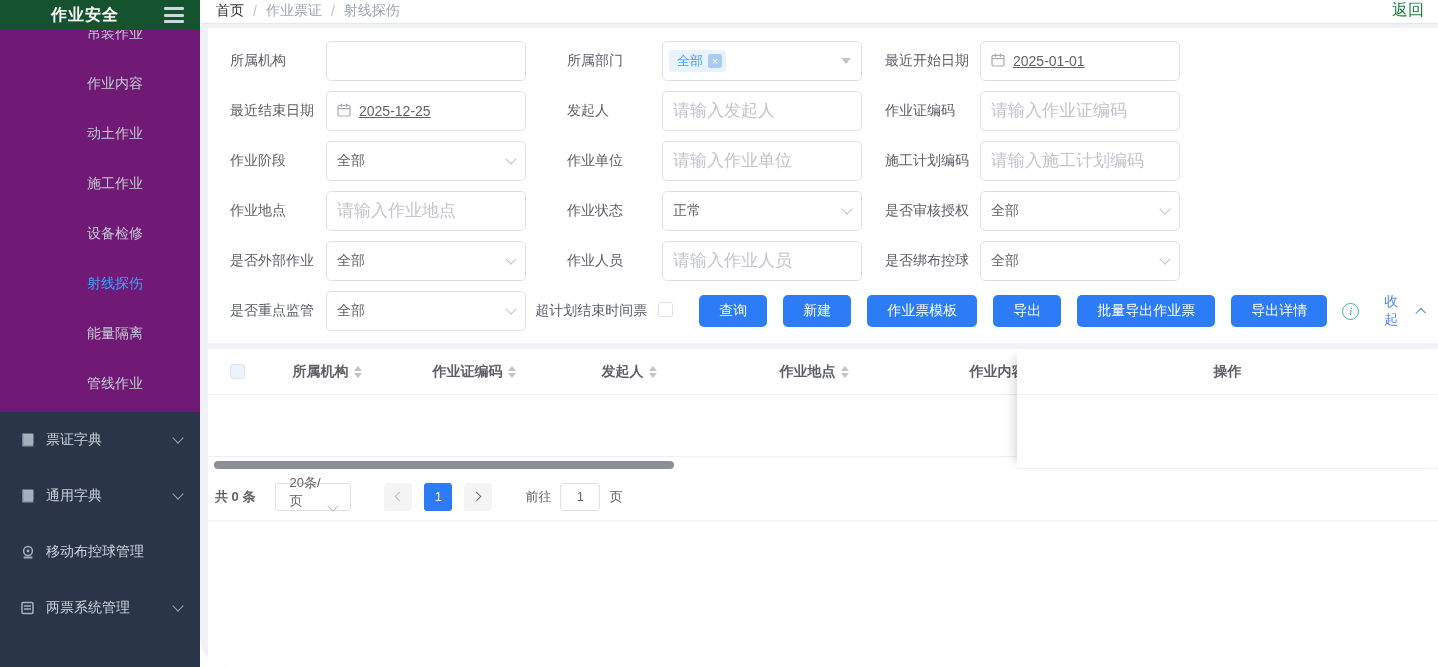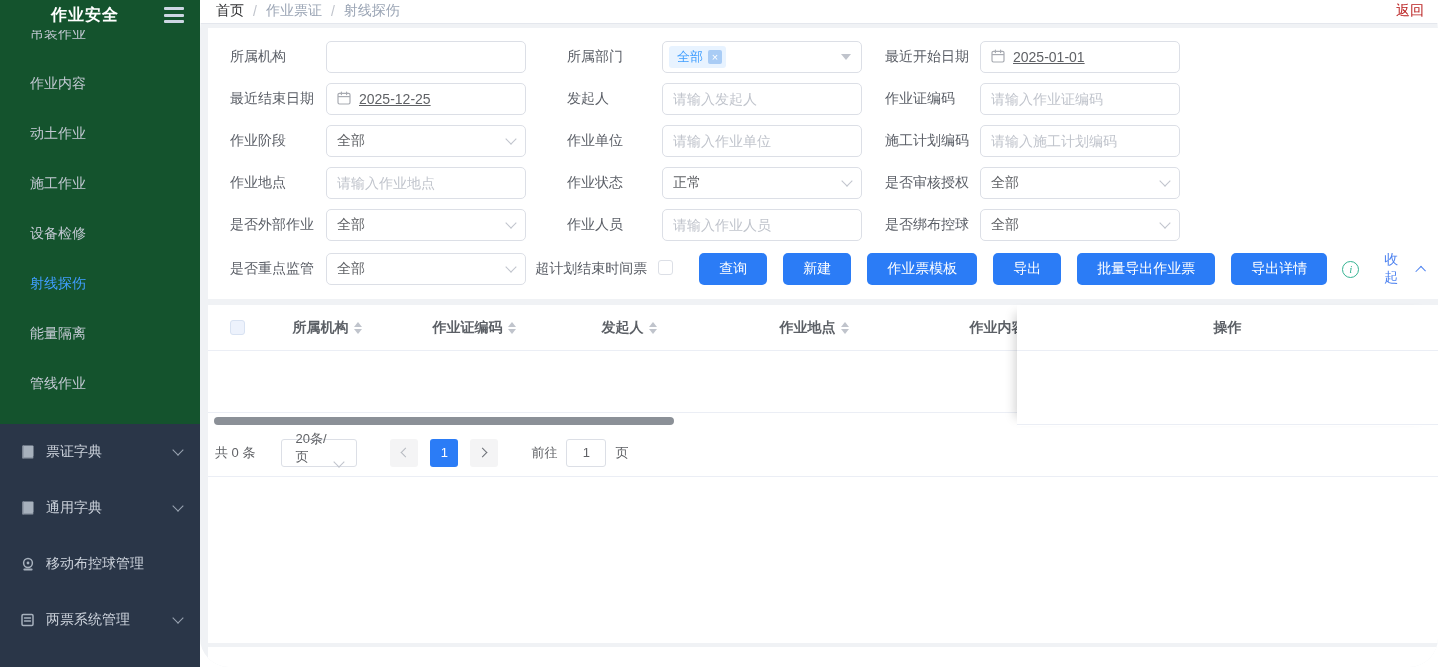--- a/index.html
+++ b/index.html
@@ -30,7 +30,7 @@
   .crumb-home { color:#303133; }
   .crumb-sep { color:#c0c4cc; margin:0 9px; }
   .crumb-item { color:#9ba5b5; }
-  .back-link { margin-left:auto; color:#b91c1c; cursor:pointer; font-size:14px; }
+  .back-link { margin-left:auto; color:#15803d; cursor:pointer; font-size:16px; }
 
   .content { flex:1; background:#f0f2f5; padding:4px 0 0 8px; overflow:hidden; }
   .card { background:#fff; }

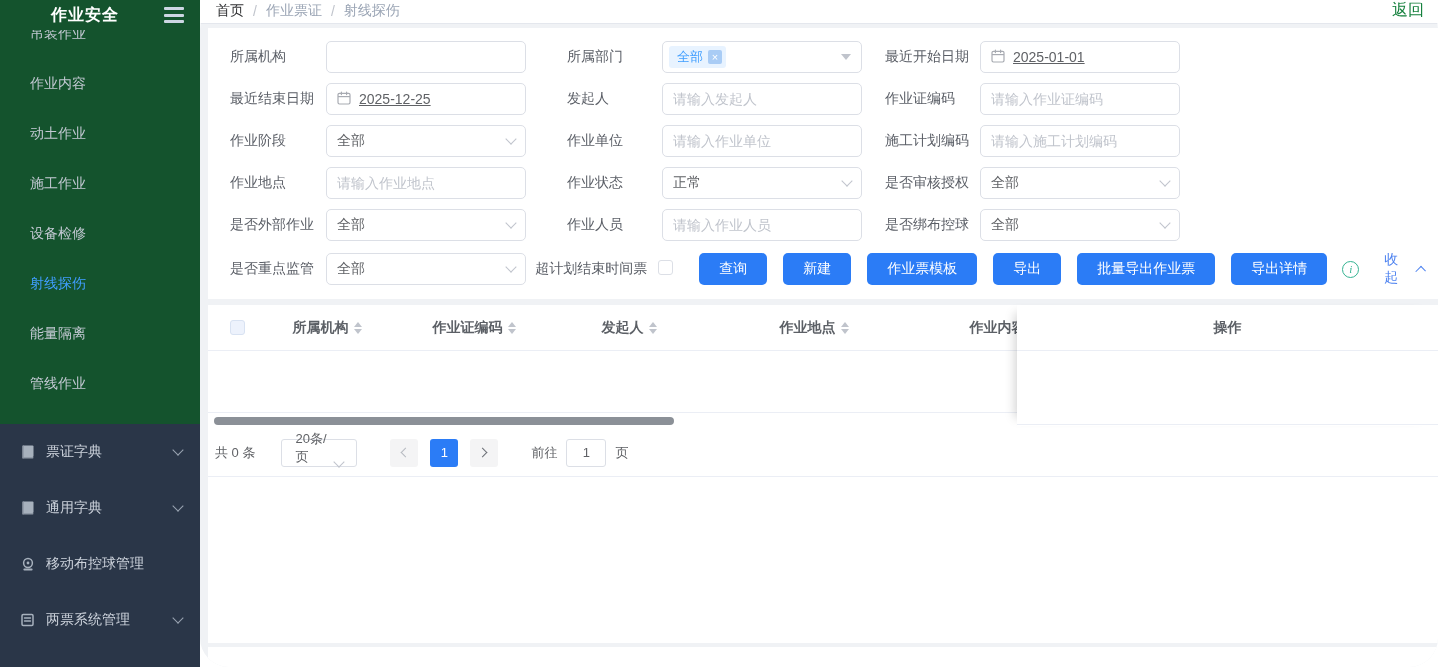--- a/index.html
+++ b/index.html
@@ -15,7 +15,7 @@
   .hamburger i { display:block; height:3px; background:#cdd6e3; border-radius:1px; }
   .side-scroll { position:absolute; top:30px; left:0; right:0; bottom:0; background:#2a3648; }
   ul { list-style:none; }
-  .submenu { background:#14532d; margin-top:-22px; padding-bottom:16px; }
+  .submenu { background:#701a75; margin-top:-22px; padding-bottom:4px;text-align:center; }
   .submenu li { height:50px; line-height:50px; padding-left:30px; color:#c3c9d3; font-size:14px; cursor:pointer; }
   .submenu li.active { color:#409eff; }
   .mainmenu { background:#2a3648; }

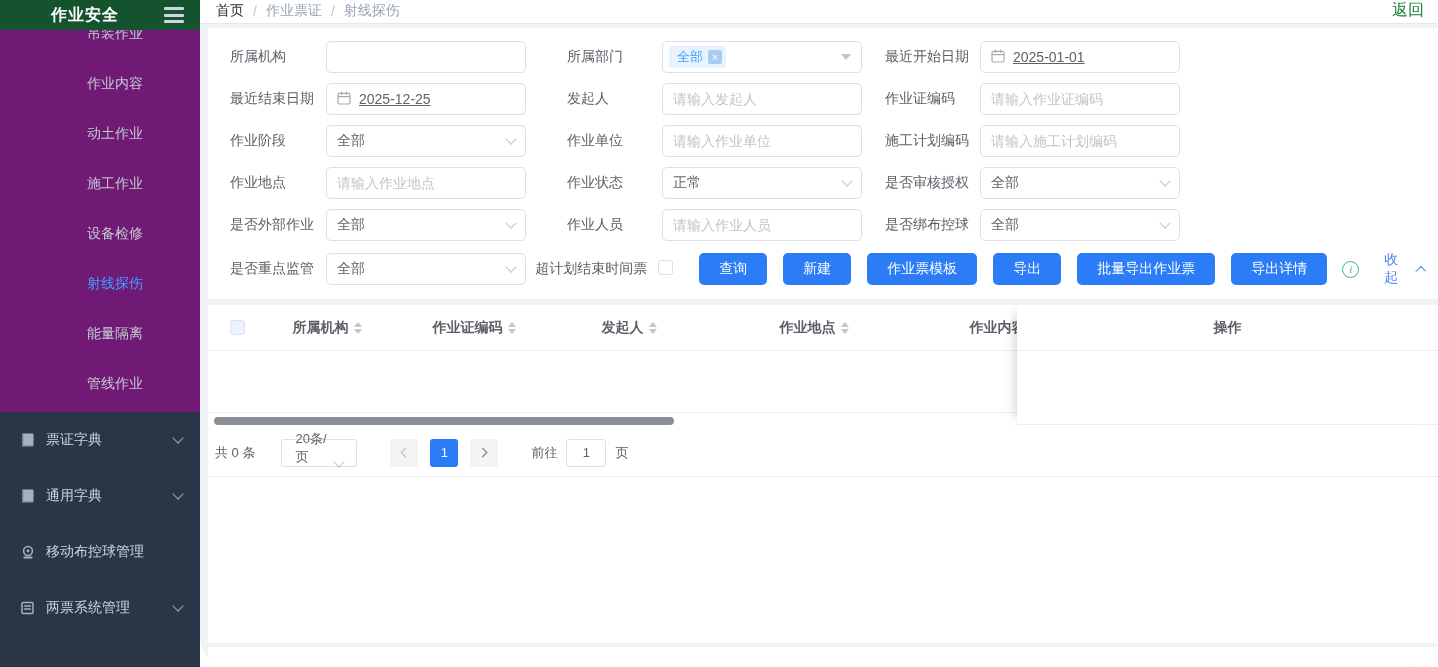--- a/index.html
+++ b/index.html
@@ -45,7 +45,7 @@
   .fg1 .flabel { width:96px; flex:0 0 96px; }
   .fg2 .flabel, .fg3 .flabel { width:95px; flex:0 0 95px; }
   .flabel { color:#5a5e66; font-size:14px; white-space:nowrap; }
-  .ctl { width:200px; height:32px; border:1px solid #dcdfe6; border-radius:5px; background:#fff; display:flex; align-items:center; padding:0 10px; position:relative; }
+  .ctl { width:200px; height:40px; border:1px solid #dcdfe6; border-radius:5px; background:#fff; display:flex; align-items:center; padding:0 10px; position:relative; }
   .ctl input { border:none; outline:none; width:100%; font-size:14px; color:#c2410c; font-family:inherit; background:transparent; }
   .ctl input::placeholder { color:#c0c4cc; }
   .sel-val { flex:1; color:#606266; font-size:14px; }

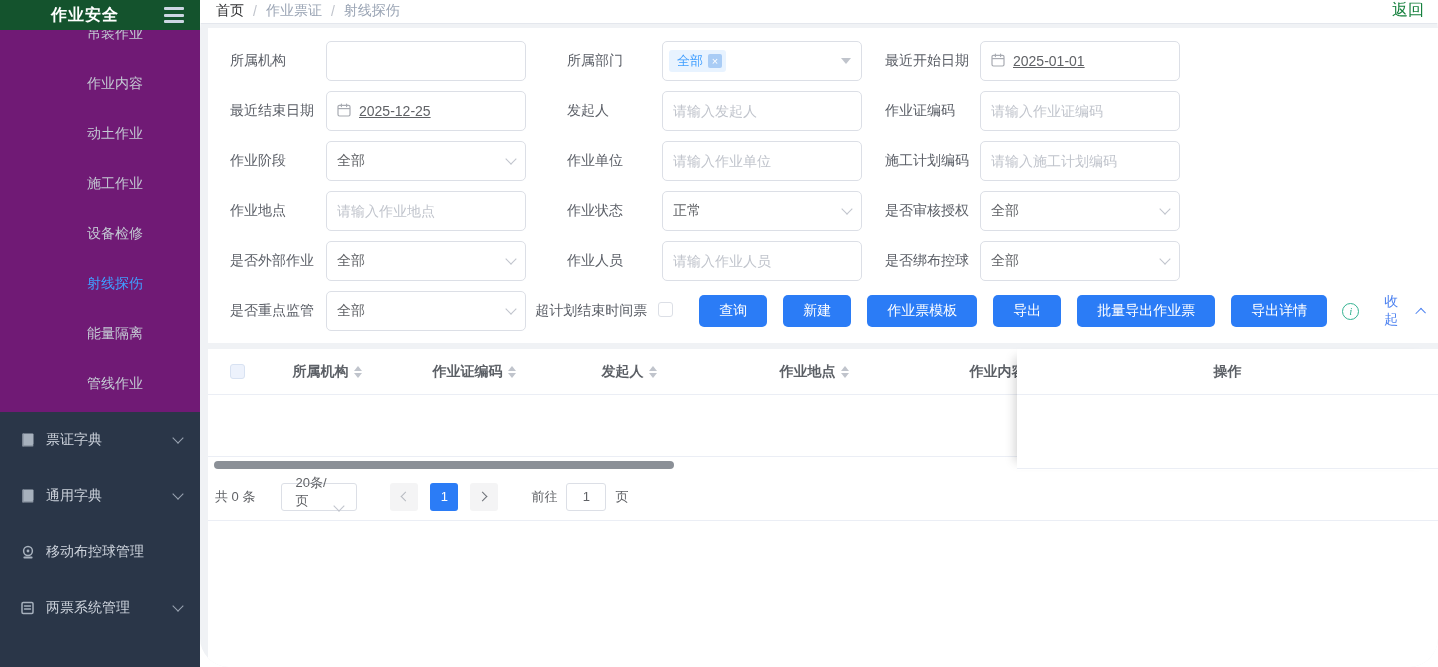--- a/index.html
+++ b/index.html
@@ -46,7 +46,7 @@
   .fg2 .flabel, .fg3 .flabel { width:95px; flex:0 0 95px; }
   .flabel { color:#5a5e66; font-size:14px; white-space:nowrap; }
   .ctl { width:200px; height:40px; border:1px solid #dcdfe6; border-radius:5px; background:#fff; display:flex; align-items:center; padding:0 10px; position:relative; }
-  .ctl input { border:none; outline:none; width:100%; font-size:14px; color:#c2410c; font-family:inherit; background:transparent; }
+  .ctl input { border:none; outline:none; width:100%; font-size:17px; color:#c2410c; font-family:inherit; background:transparent; }
   .ctl input::placeholder { color:#c0c4cc; }
   .sel-val { flex:1; color:#606266; font-size:14px; }
   .sel-chev { width:8px; height:8px; border-right:1.4px solid #c0c4cc; border-bottom:1.4px solid #c0c4cc; transform:rotate(45deg); margin-top:-4px; }

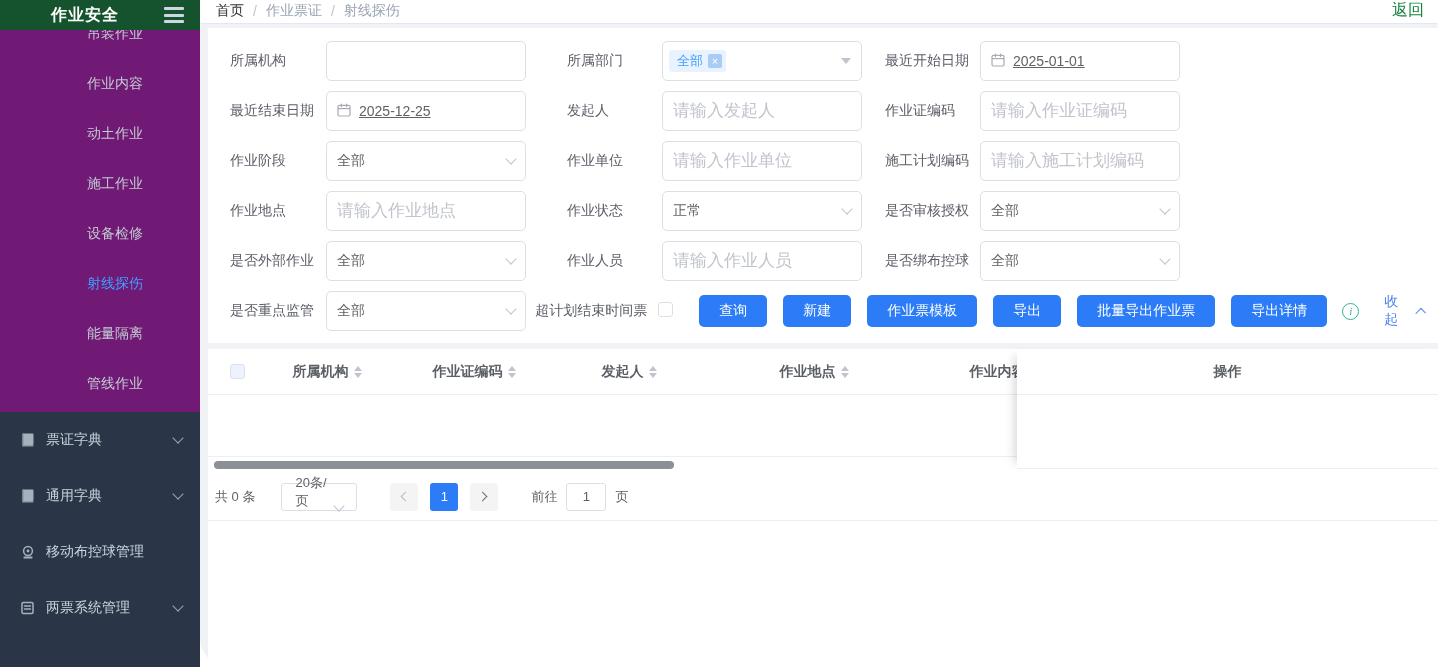--- a/index.html
+++ b/index.html
@@ -84,7 +84,7 @@
 
   
   .pagination { height:48px; display:flex; align-items:center; padding-left:7px; font-size:13px; color:#606266; border-bottom:1px solid #ebeef5; }
-  .pg-total { margin-right:26px; }
+  .pg-total { margin-right:20px;font-weight:bold; }
   .pg-size { width:76px; height:28px; border:1px solid #dcdfe6; border-radius:3px; display:flex; align-items:flex-end; padding:0 13px; cursor:pointer; }
   .pg-size .sel-val { font-size:13px; }
   .pg-btn { width:28px; height:28px; border-radius:3px; background:#f4f4f5; display:flex; align-items:center; justify-content:center; cursor:pointer; }

